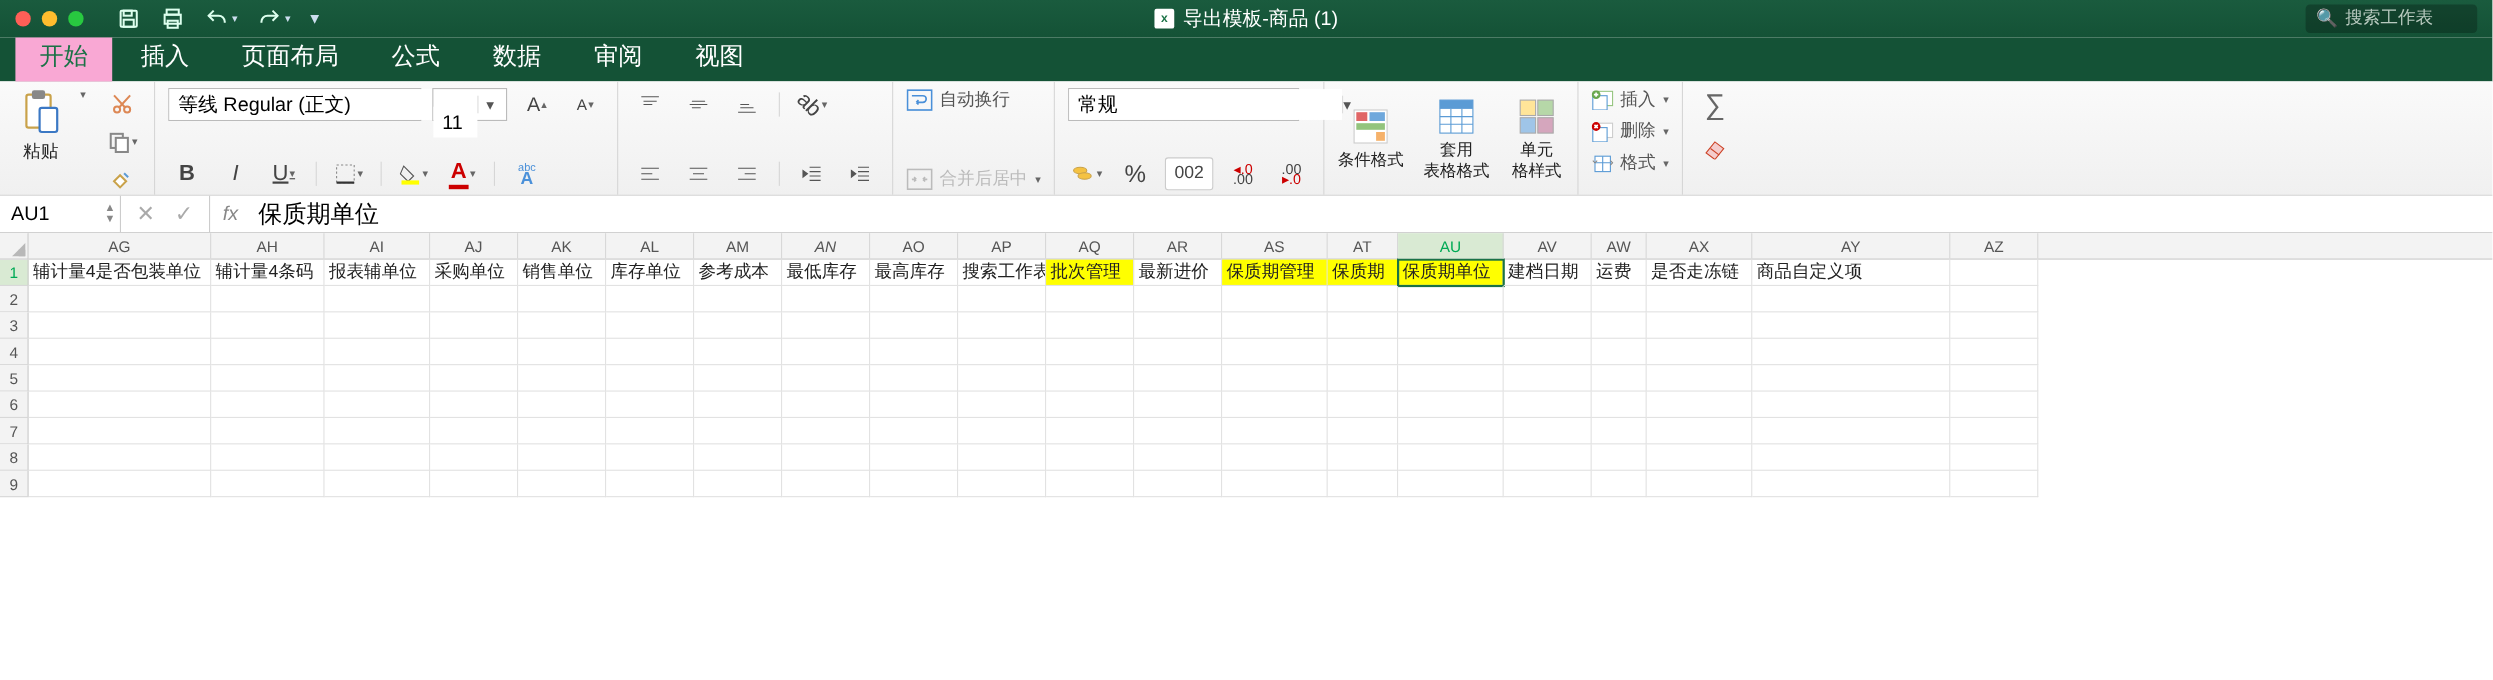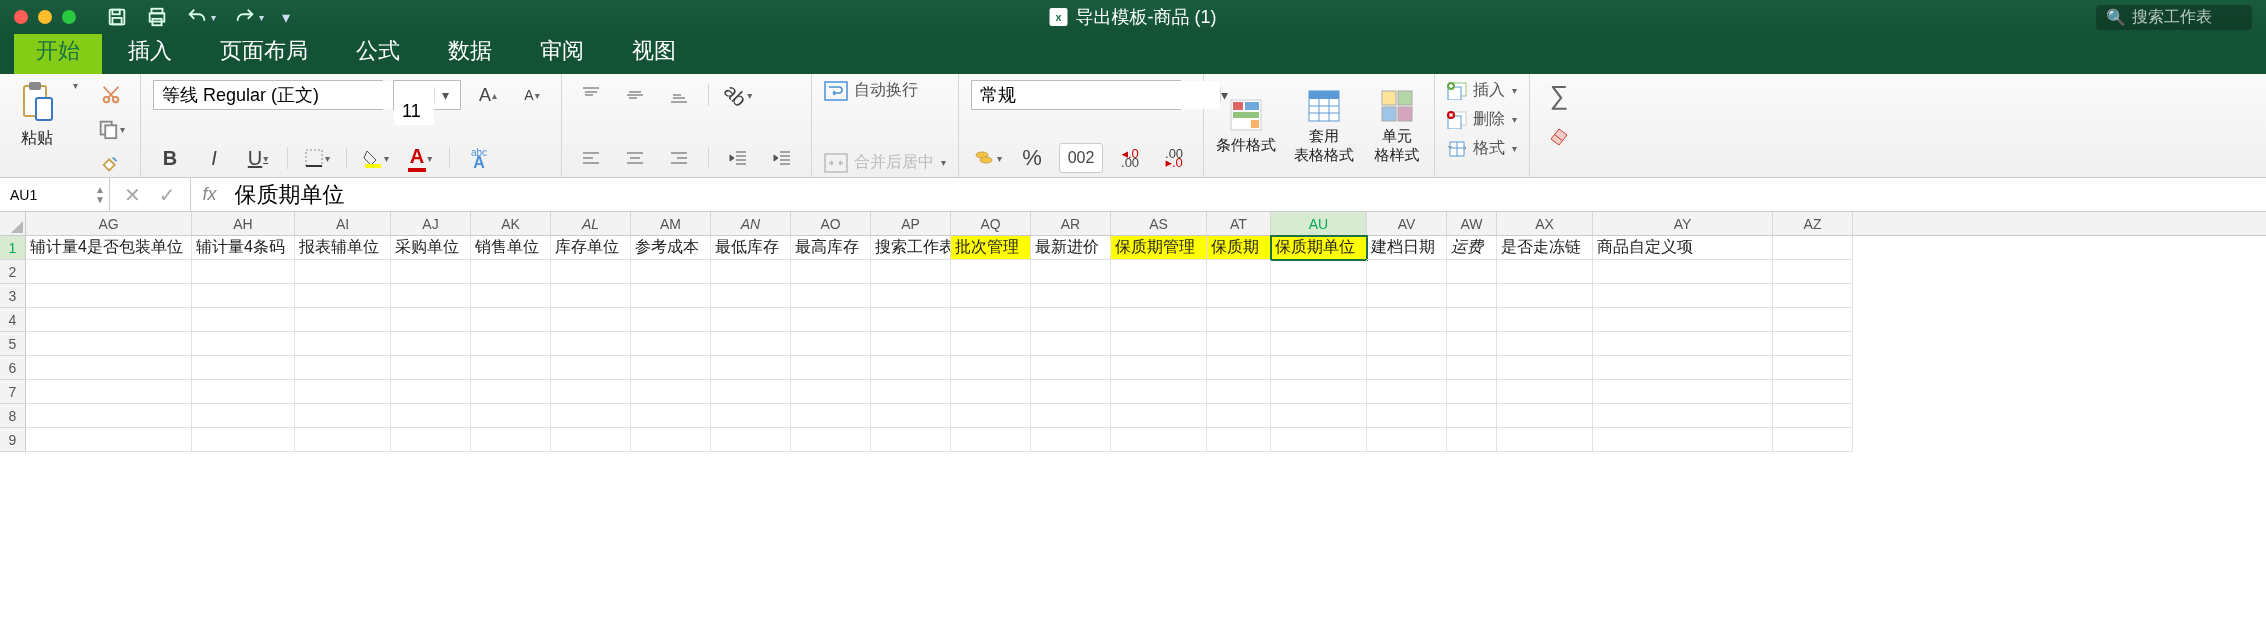--- a/index.html
+++ b/index.html
@@ -21,7 +21,7 @@
   
   .tabstrip{height:40px;background:#145236;display:flex;align-items:flex-end;padding-left:14px;gap:4px;}
   .tab{padding:8px 22px 8px;color:#fff;font-size:22px;cursor:pointer;}
-  .tab.active{background:#84cc16;color:#1a7246;border-top-left-radius:4px;border-top-right-radius:4px;text-align:center;}
+  .tab.active{background:#f9a8d4;color:#1a7246;border-top-left-radius:4px;border-top-right-radius:4px;text-align:center;}
   
   
   .ribbon{height:104px;background:linear-gradient(#fafafa,#f0f0f0);border-bottom:1px solid #ccc;display:flex;align-items:stretch;}

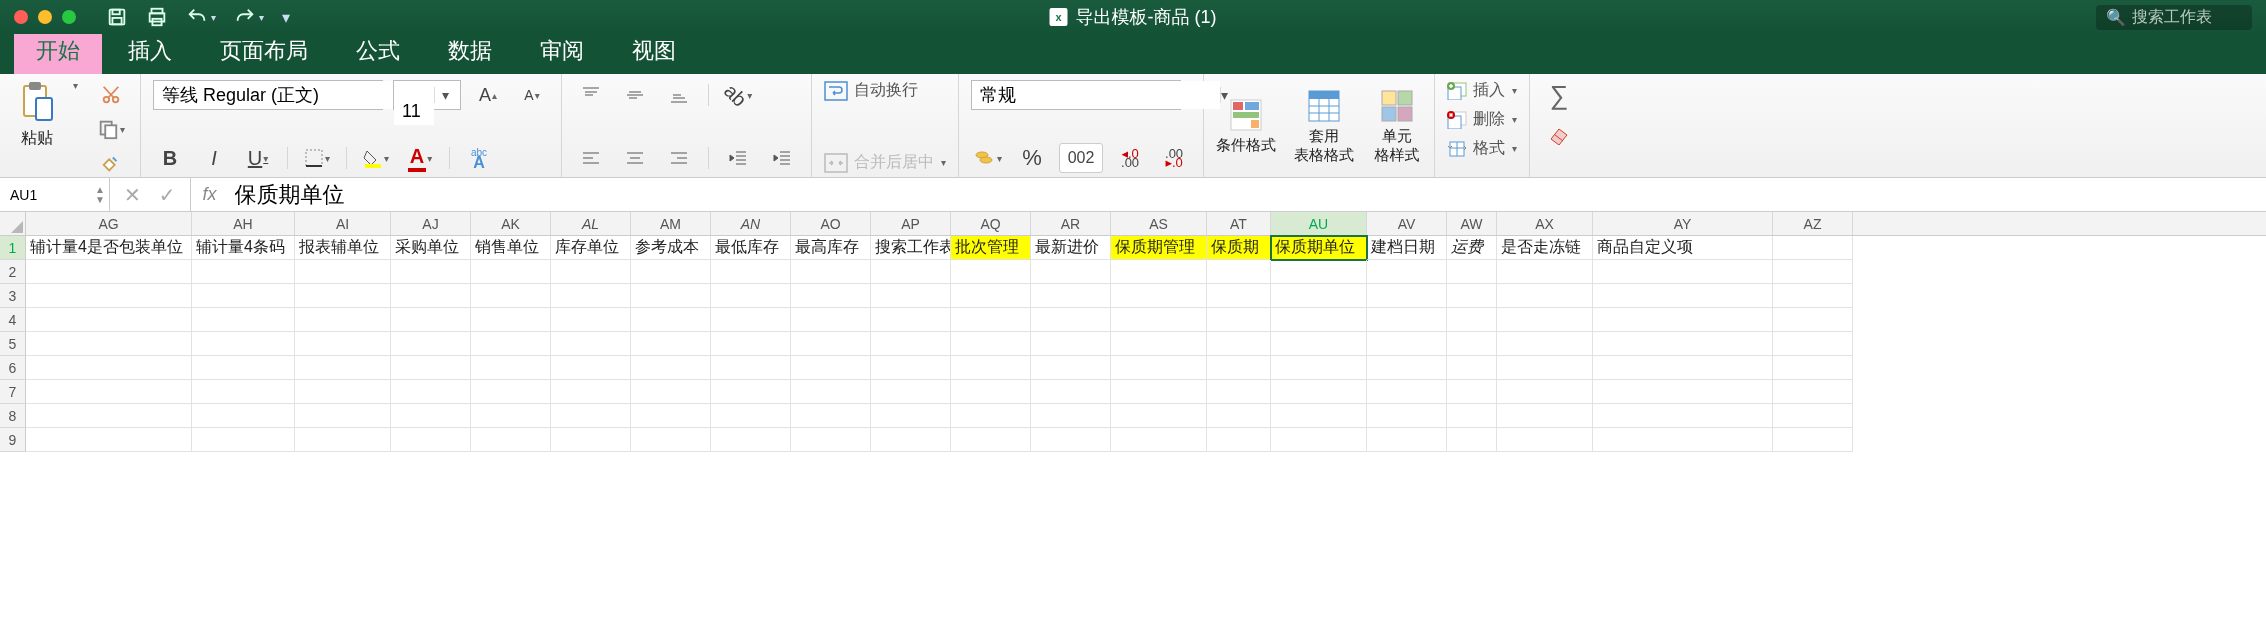--- a/index.html
+++ b/index.html
@@ -38,7 +38,7 @@
   
   .fbar{height:34px;border-bottom:1px solid #ccc;display:flex;align-items:center;background:#fff;}
   .namebox{width:110px;height:100%;display:flex;align-items:center;border-right:1px solid #ccc;}
-  .namebox input{border:none;outline:none;padding:0 10px;font-size:14px;width:80px;}
+  .namebox input{border:none;outline:none;padding:0 10px;font-size:18px;width:80px;}
   .stepper{display:flex;flex-direction:column;margin-left:auto;padding-right:4px;color:#888;}
   .stepper span{font-size:10px;line-height:10px;}
   .fedit{display:flex;align-items:center;gap:18px;padding:0 14px;border-right:1px solid #ccc;height:100%;color:#aaa;font-size:20px;}

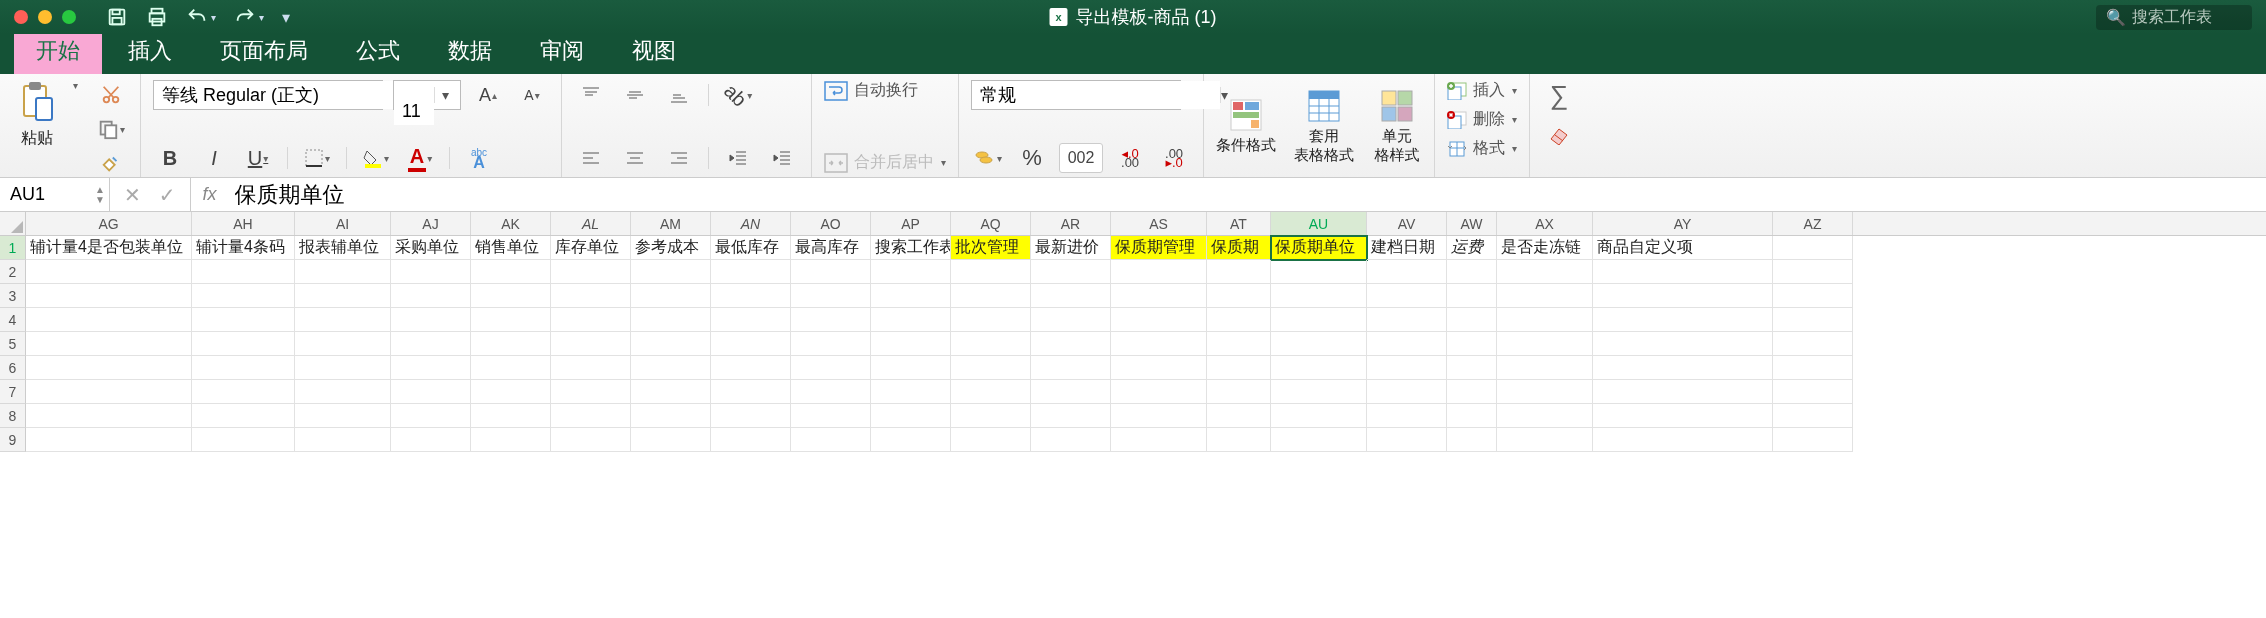--- a/index.html
+++ b/index.html
@@ -431,7 +431,7 @@
       <div class="ch" style="width: 96px;">AI</div>
       <div class="ch" style="width: 80px;">AJ</div>
       <div class="ch" style="width: 80px;">AK</div>
-      <div class="ch" style="width: 80px; font-style: italic;">AL</div>
+      <div class="ch" style="width: 80px;">AL</div>
       <div class="ch" style="width: 80px;">AM</div>
       <div class="ch" style="width: 80px; font-style: italic;">AN</div>
       <div class="ch" style="width: 80px;">AO</div>

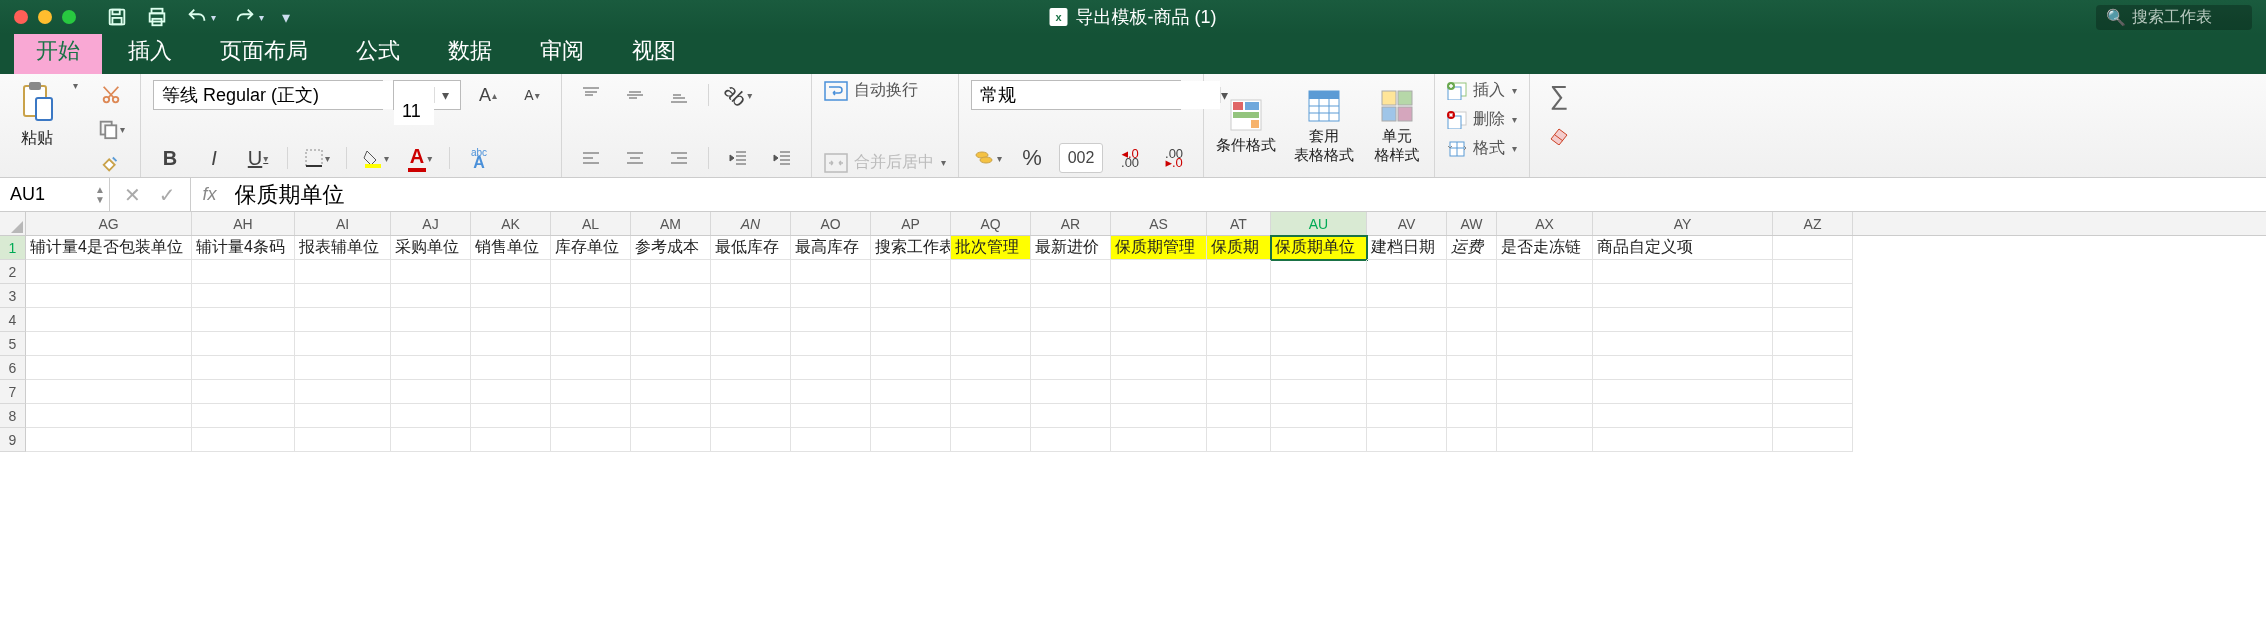--- a/index.html
+++ b/index.html
@@ -466,7 +466,7 @@
         <div class="cell hl" style="width: 64px;">保质期</div>
         <div class="cell hl active" style="width: 96px;">保质期单位</div>
         <div class="cell" style="width: 80px;">建档日期</div>
-        <div class="cell" style="width: 50px; font-style: italic;">运费</div>
+        <div class="cell" style="width: 50px;">运费</div>
         <div class="cell" style="width: 96px;">是否走冻链</div>
         <div class="cell" style="width: 180px;">商品自定义项</div>
         <div class="cell" style="width: 80px;"></div>

